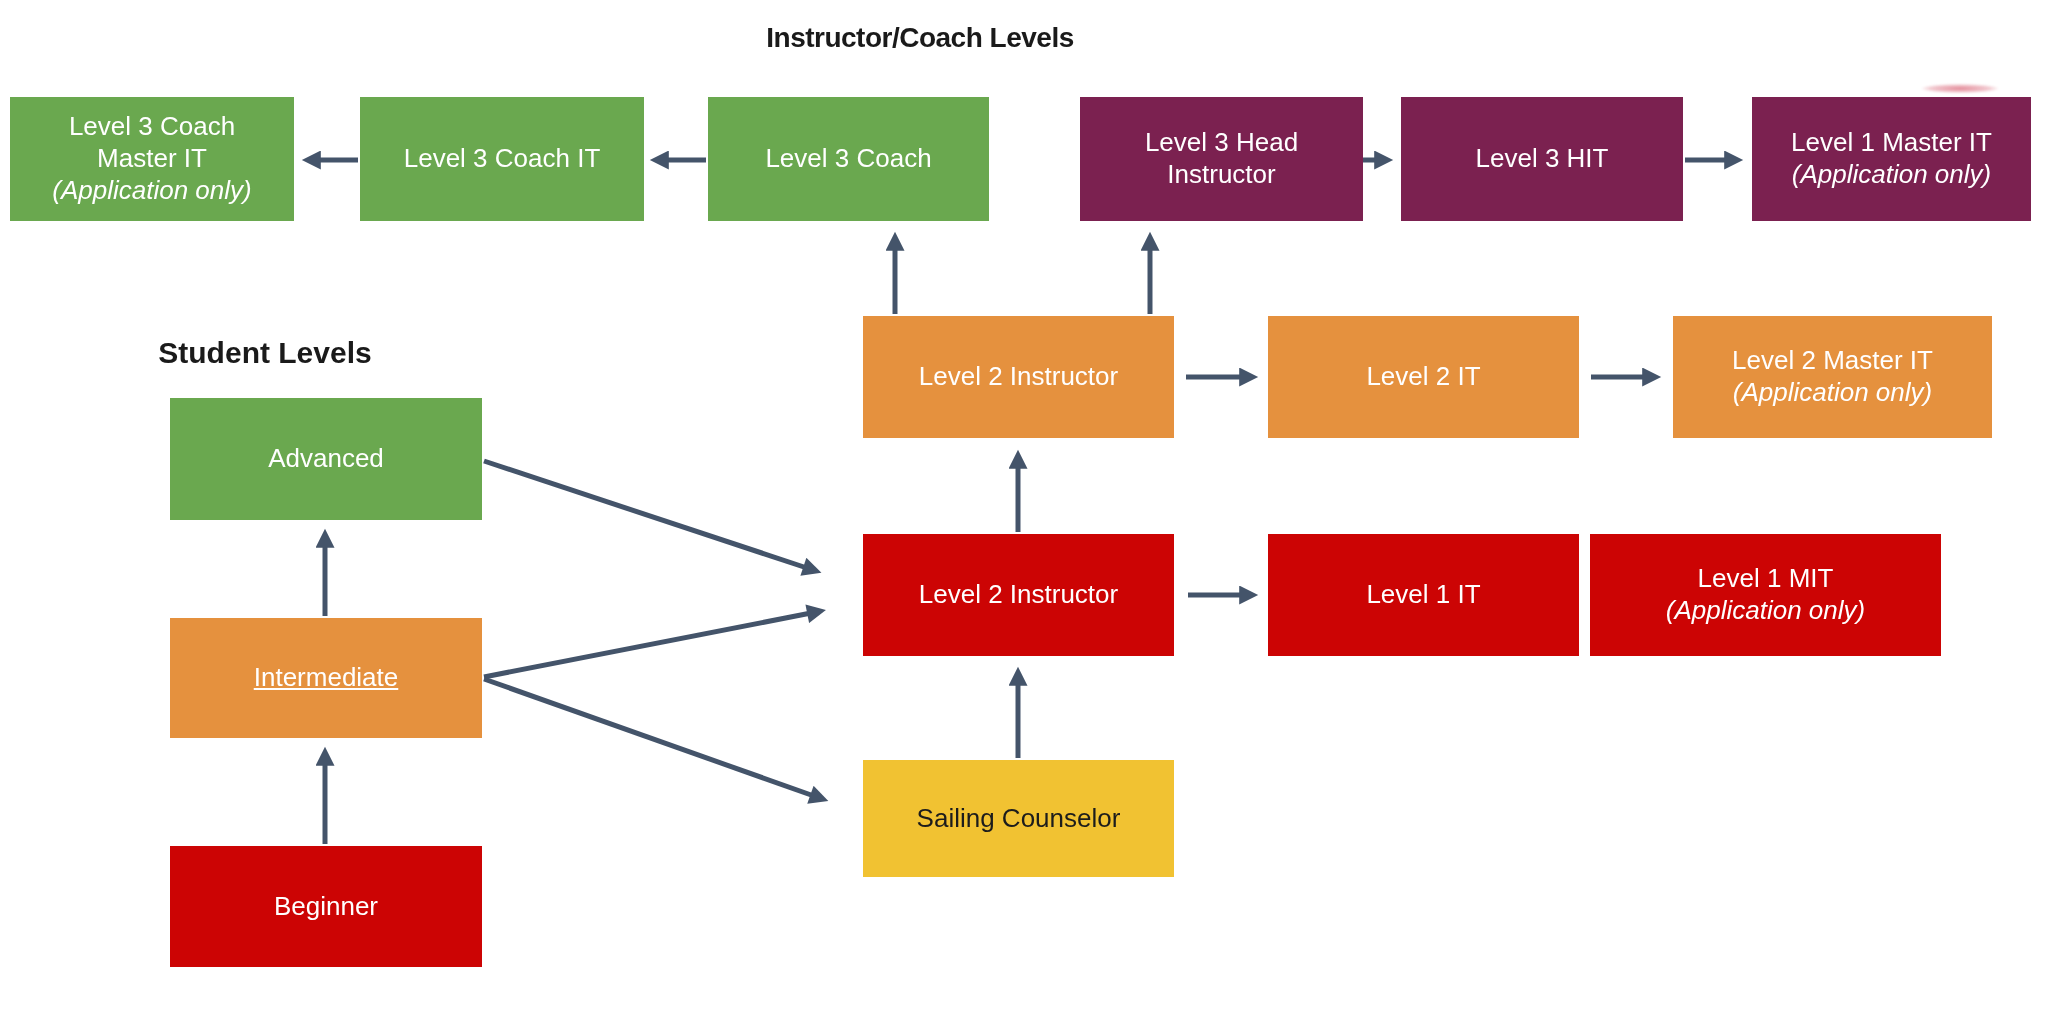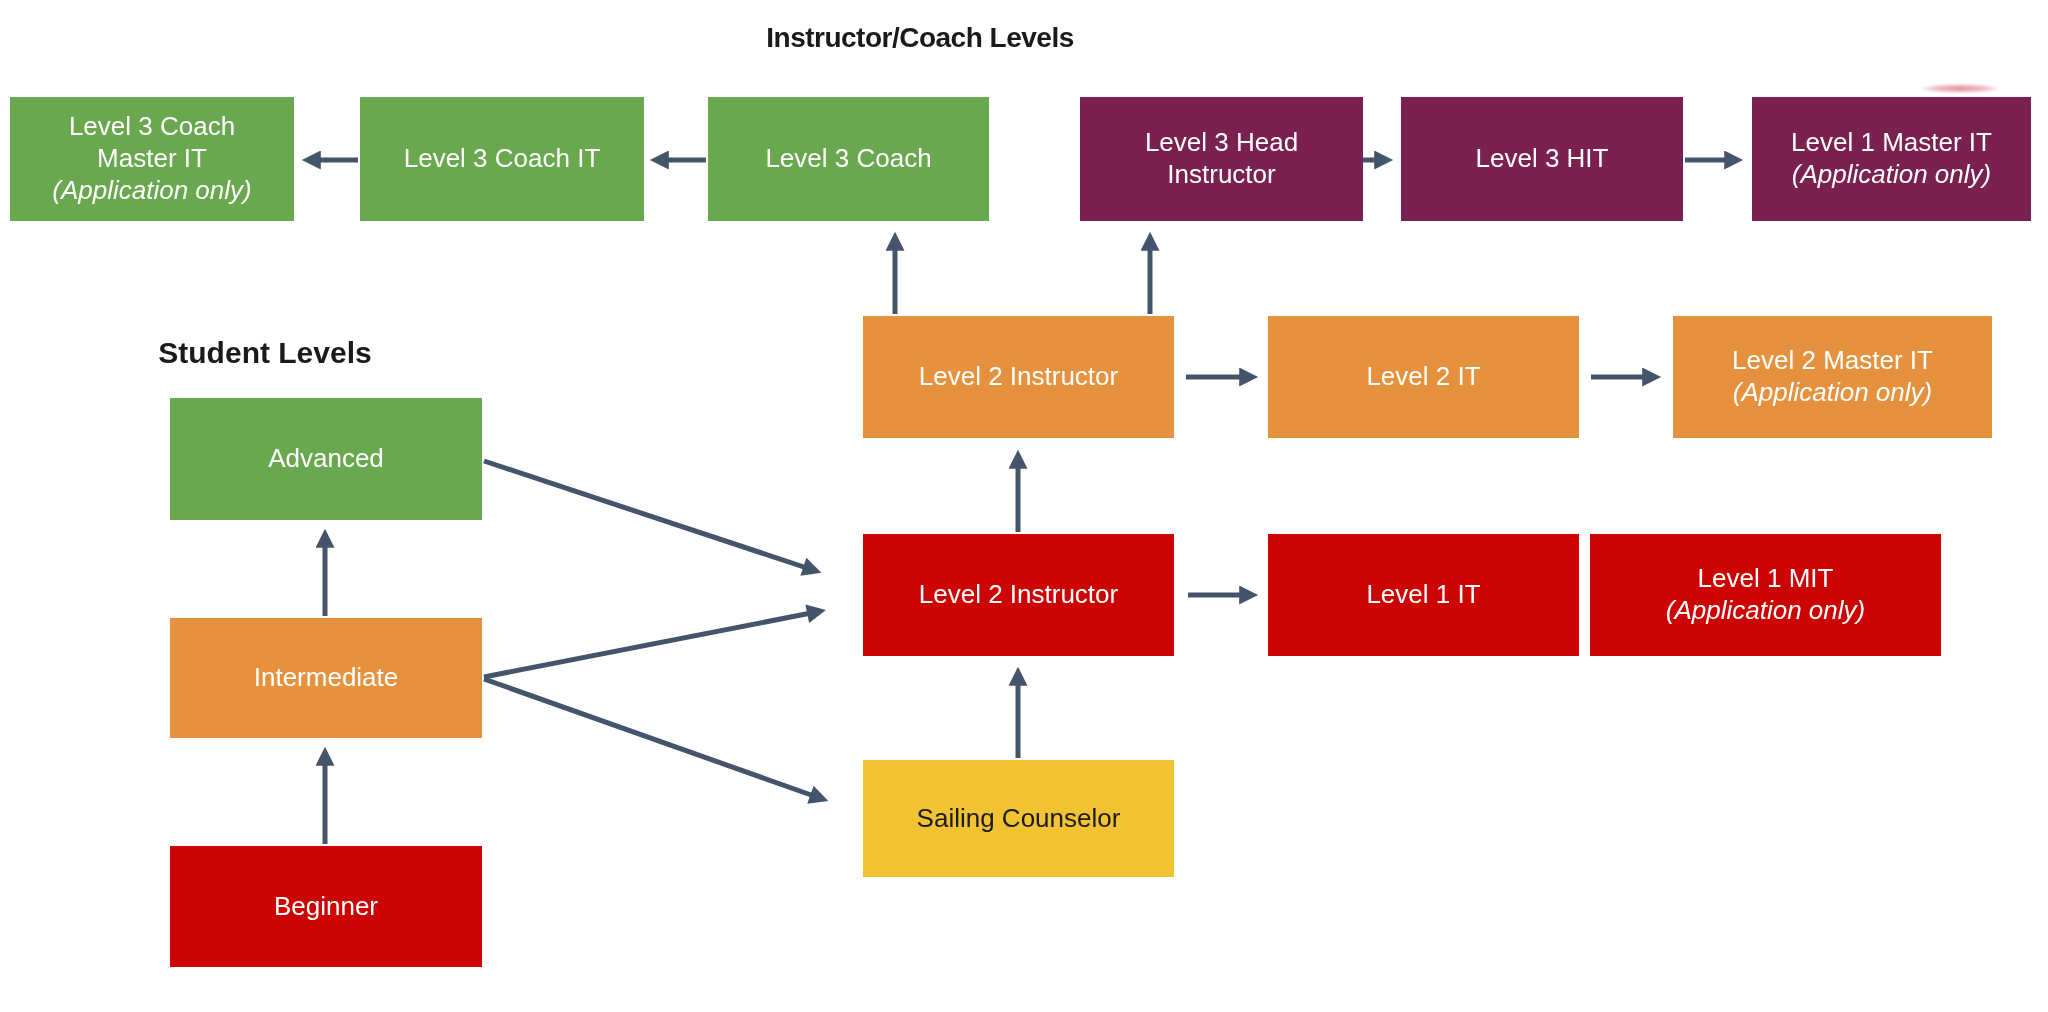--- a/index.html
+++ b/index.html
@@ -36,7 +36,7 @@
 
   
   #n-advanced{left:170px;top:398px;width:312px;height:122px;}
-  #n-intermediate{left:170px;top:618px;width:312px;height:120px;}
+  #n-intermediate{left:170px;top:618px;width:312px;height:120px;text-decoration:underline;}
   #n-beginner{left:170px;top:846px;width:312px;height:121px;}
 
   

